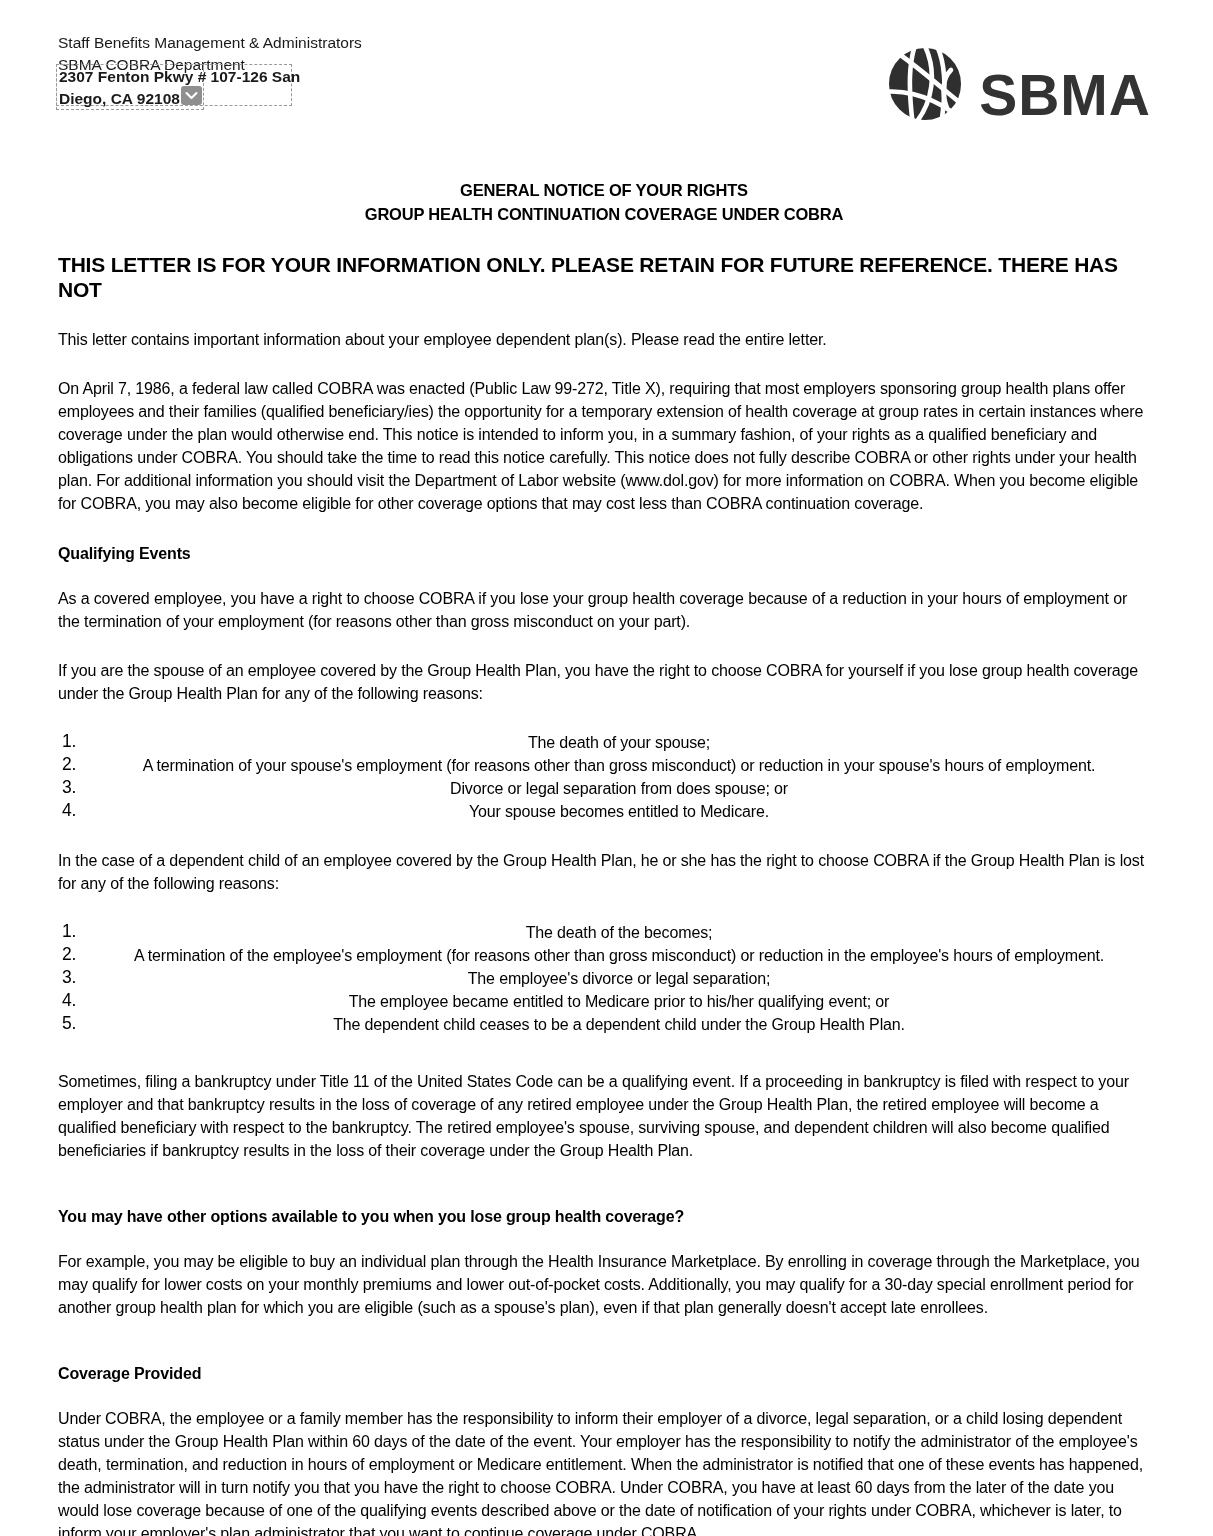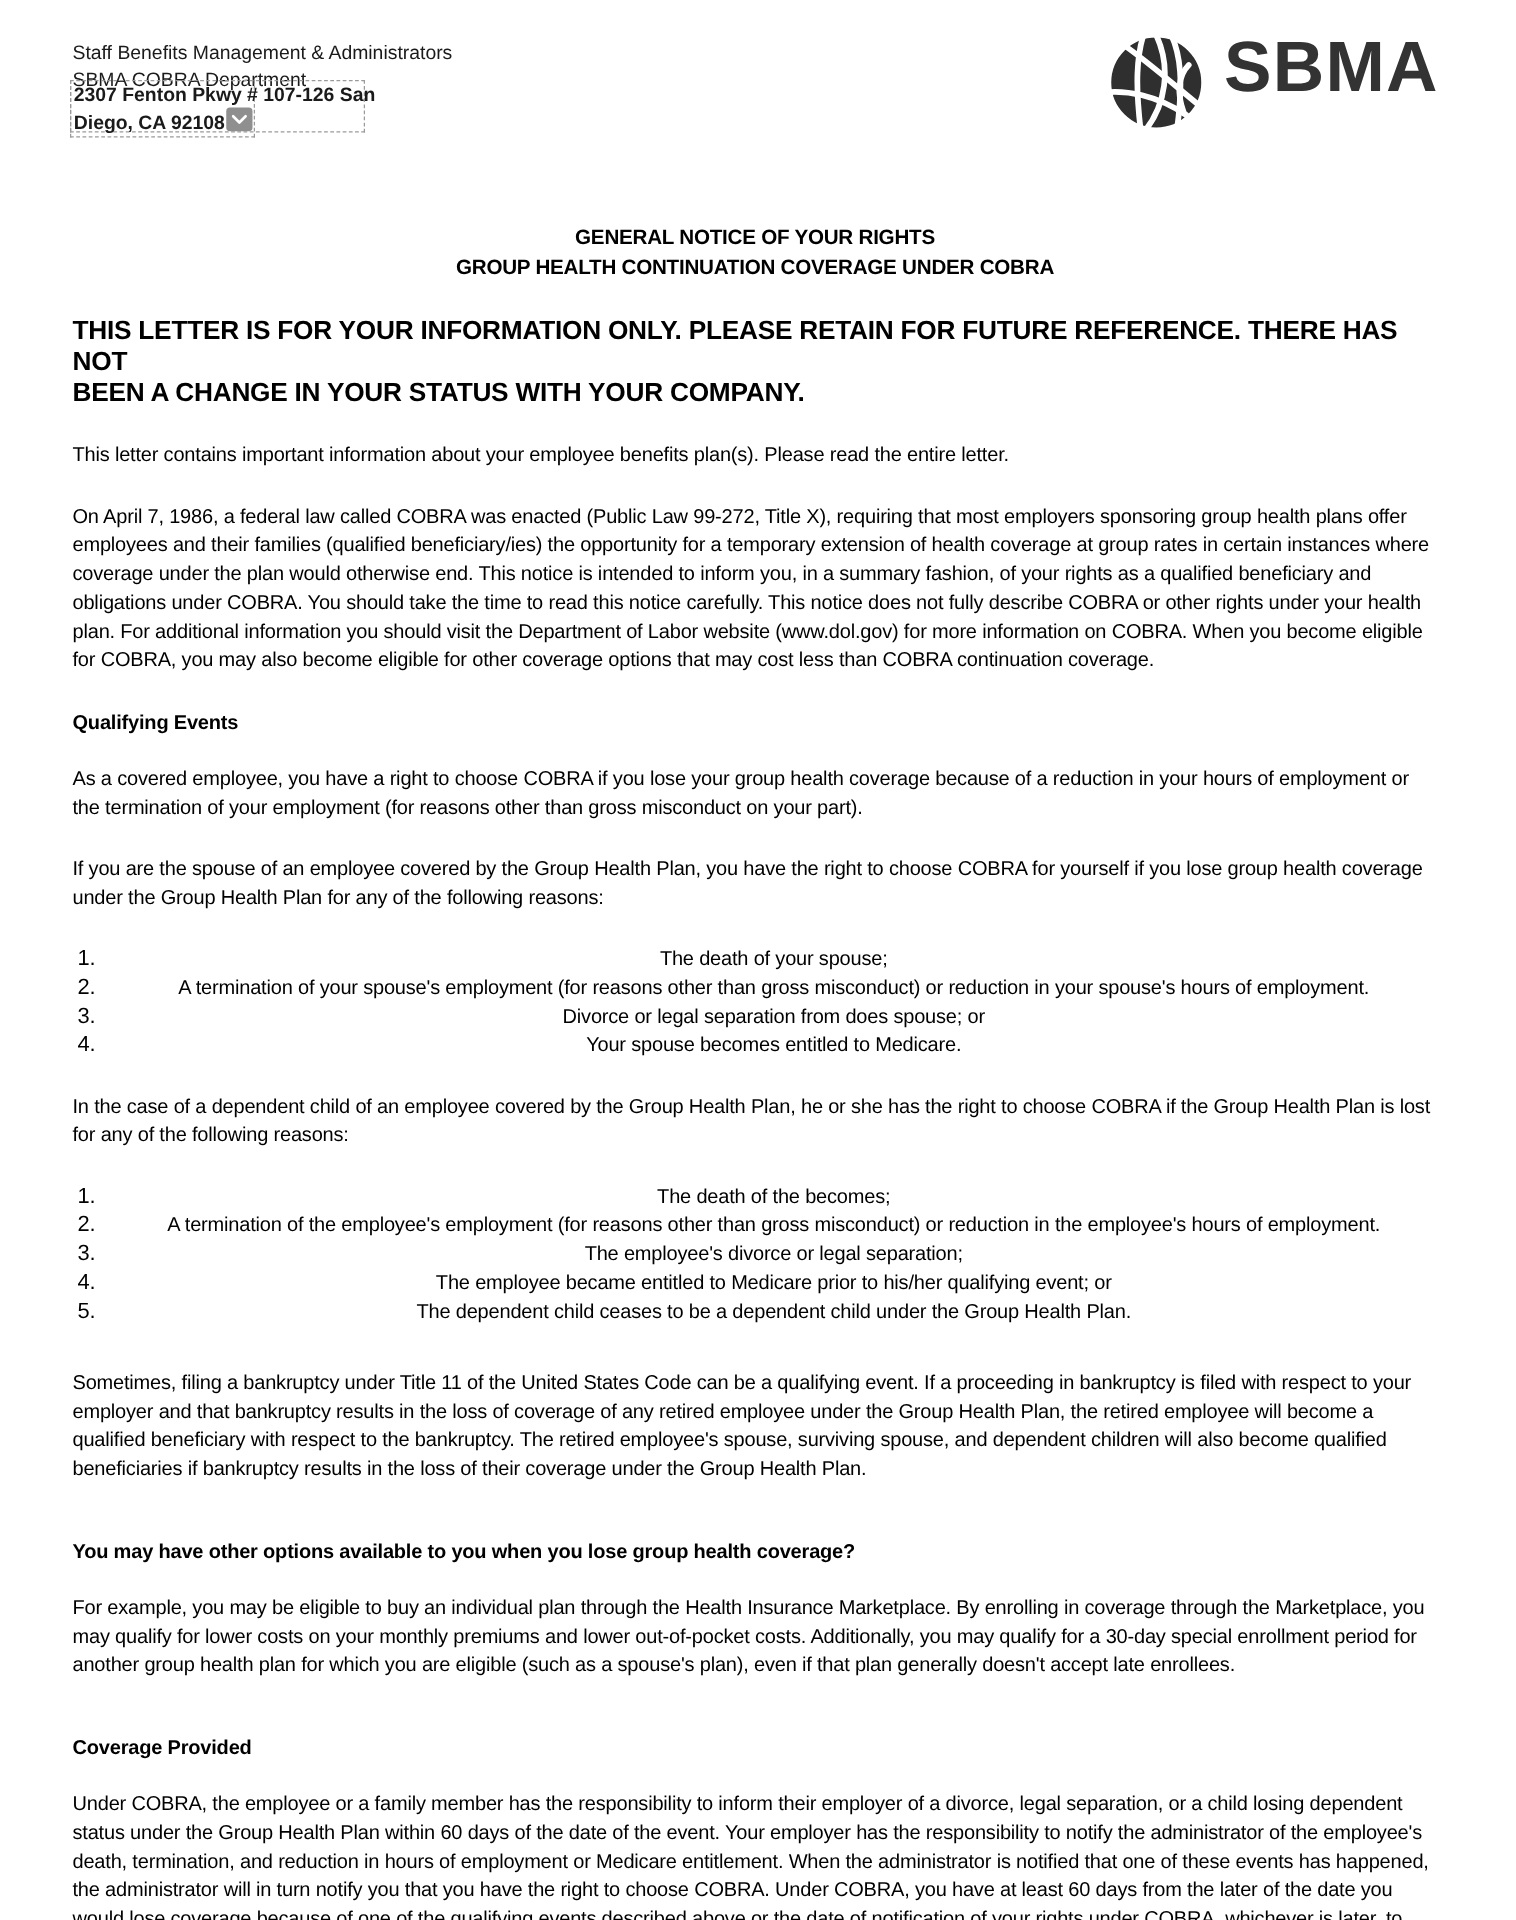--- a/index.html
+++ b/index.html
@@ -89,9 +89,9 @@
   .logo-wrap {
     position: absolute;
     right: 62px;
-    top: 26px;
+    top: 44px;
     display: flex;
-    align-items: flex-start;
+    align-items: flex-end;
     gap: 14px;
   }
   .logo-mark { display: block; }

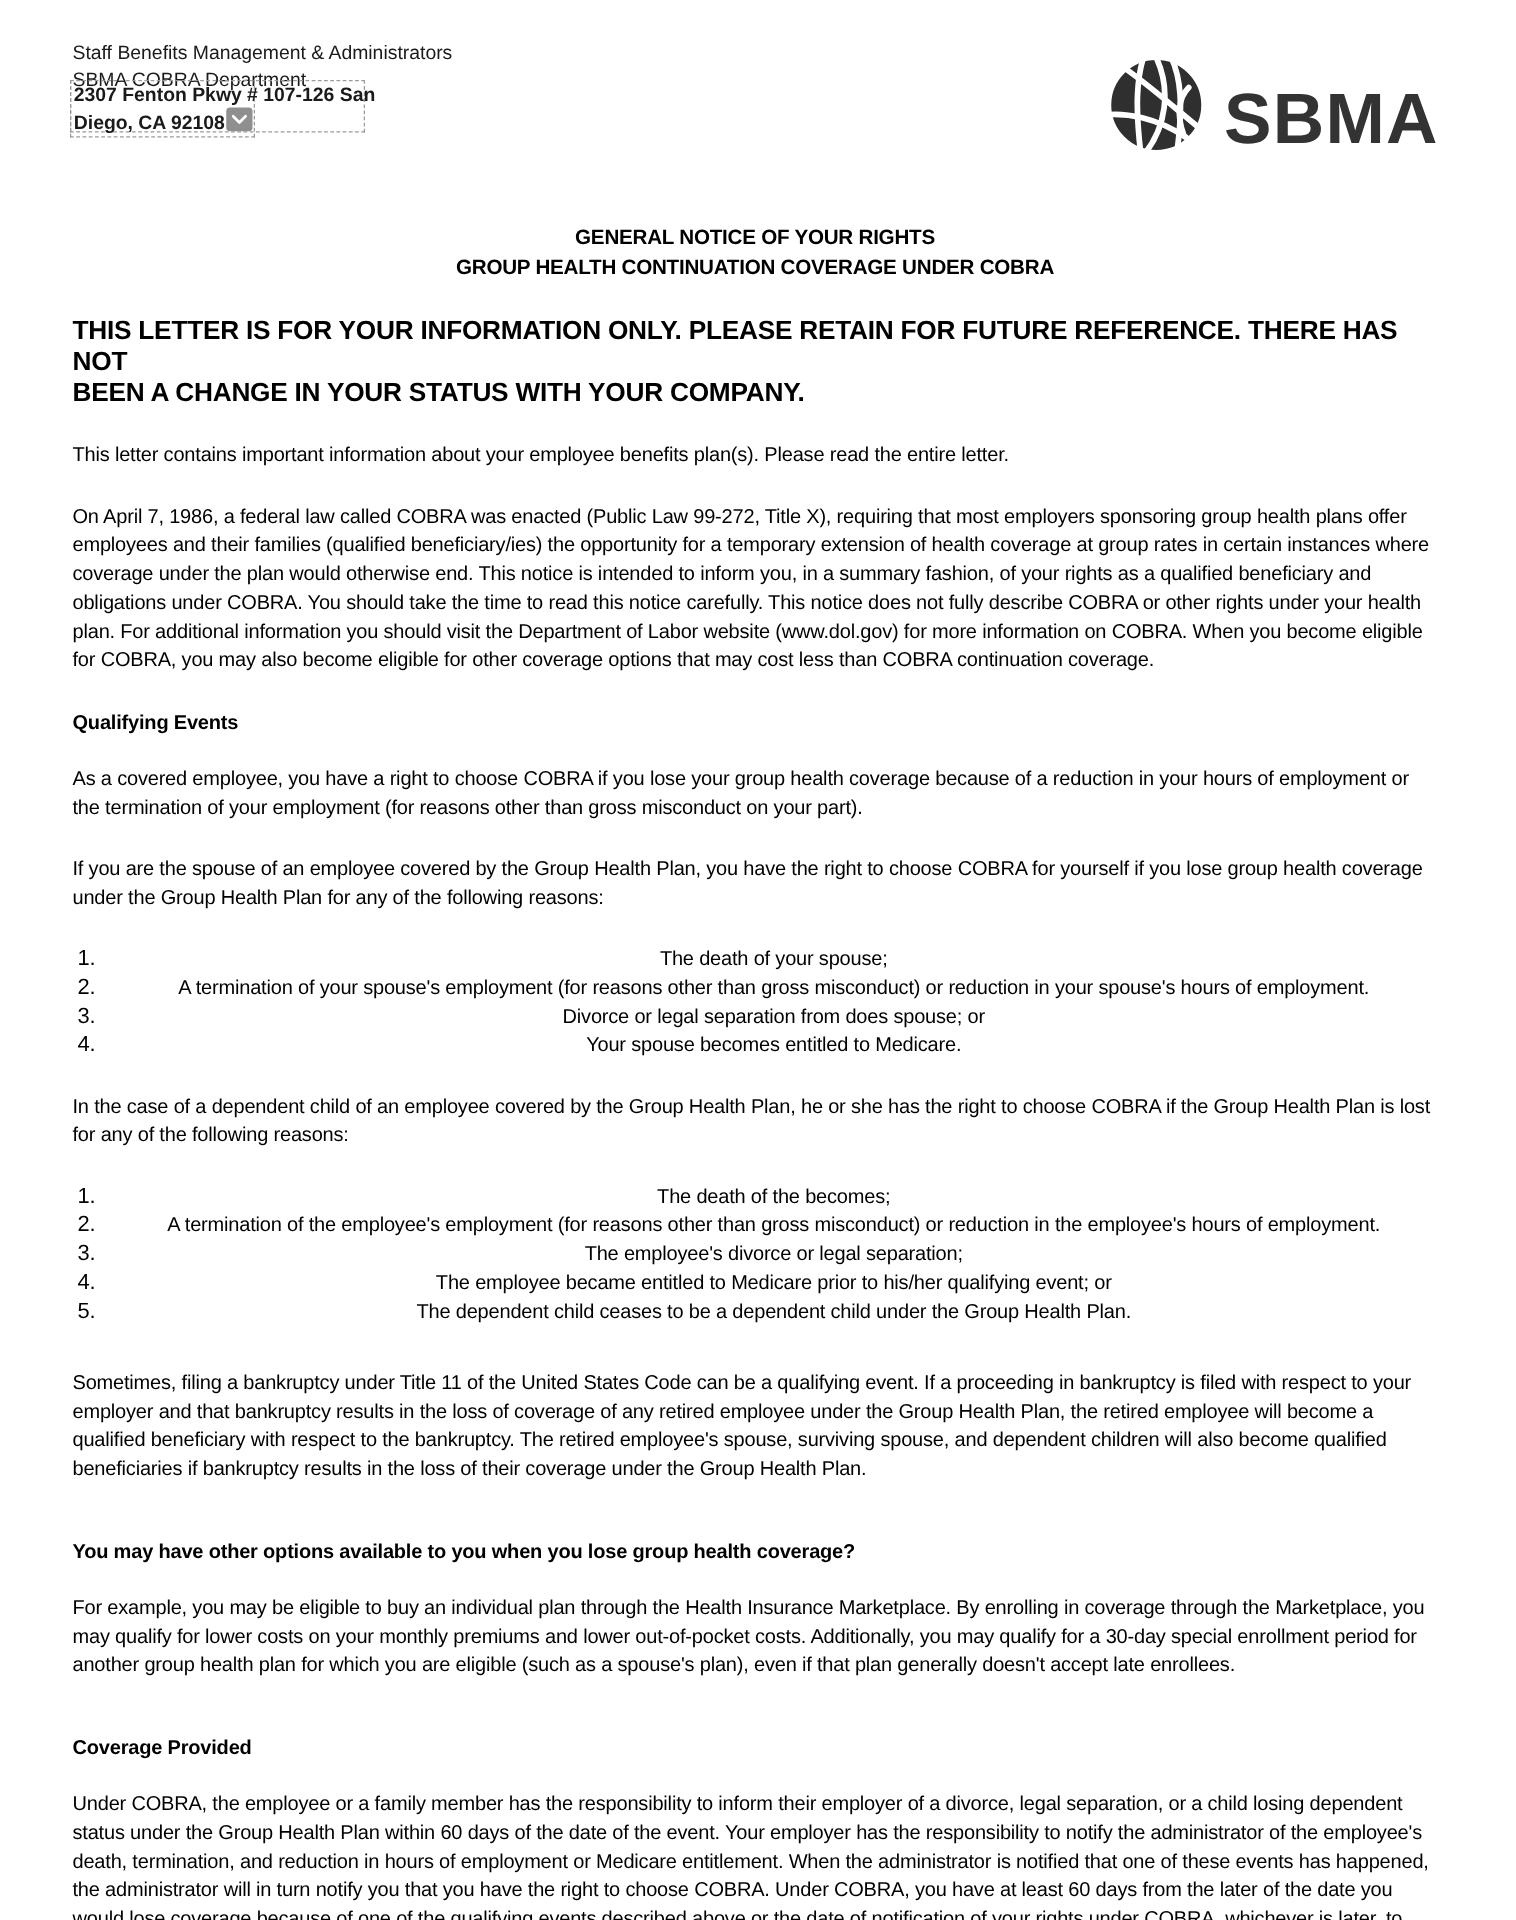--- a/index.html
+++ b/index.html
@@ -234,7 +234,6 @@
 
     <div class="subtitle-block">
       <span class="title-line">THIS LETTER IS FOR YOUR INFORMATION ONLY. PLEASE RETAIN FOR FUTURE REFERENCE. THERE HAS NOT</span>
-      <span class="title-line">BEEN A CHANGE IN YOUR STATUS WITH YOUR COMPANY.</span>
     </div>
 
     <div class="sp-26"></div>

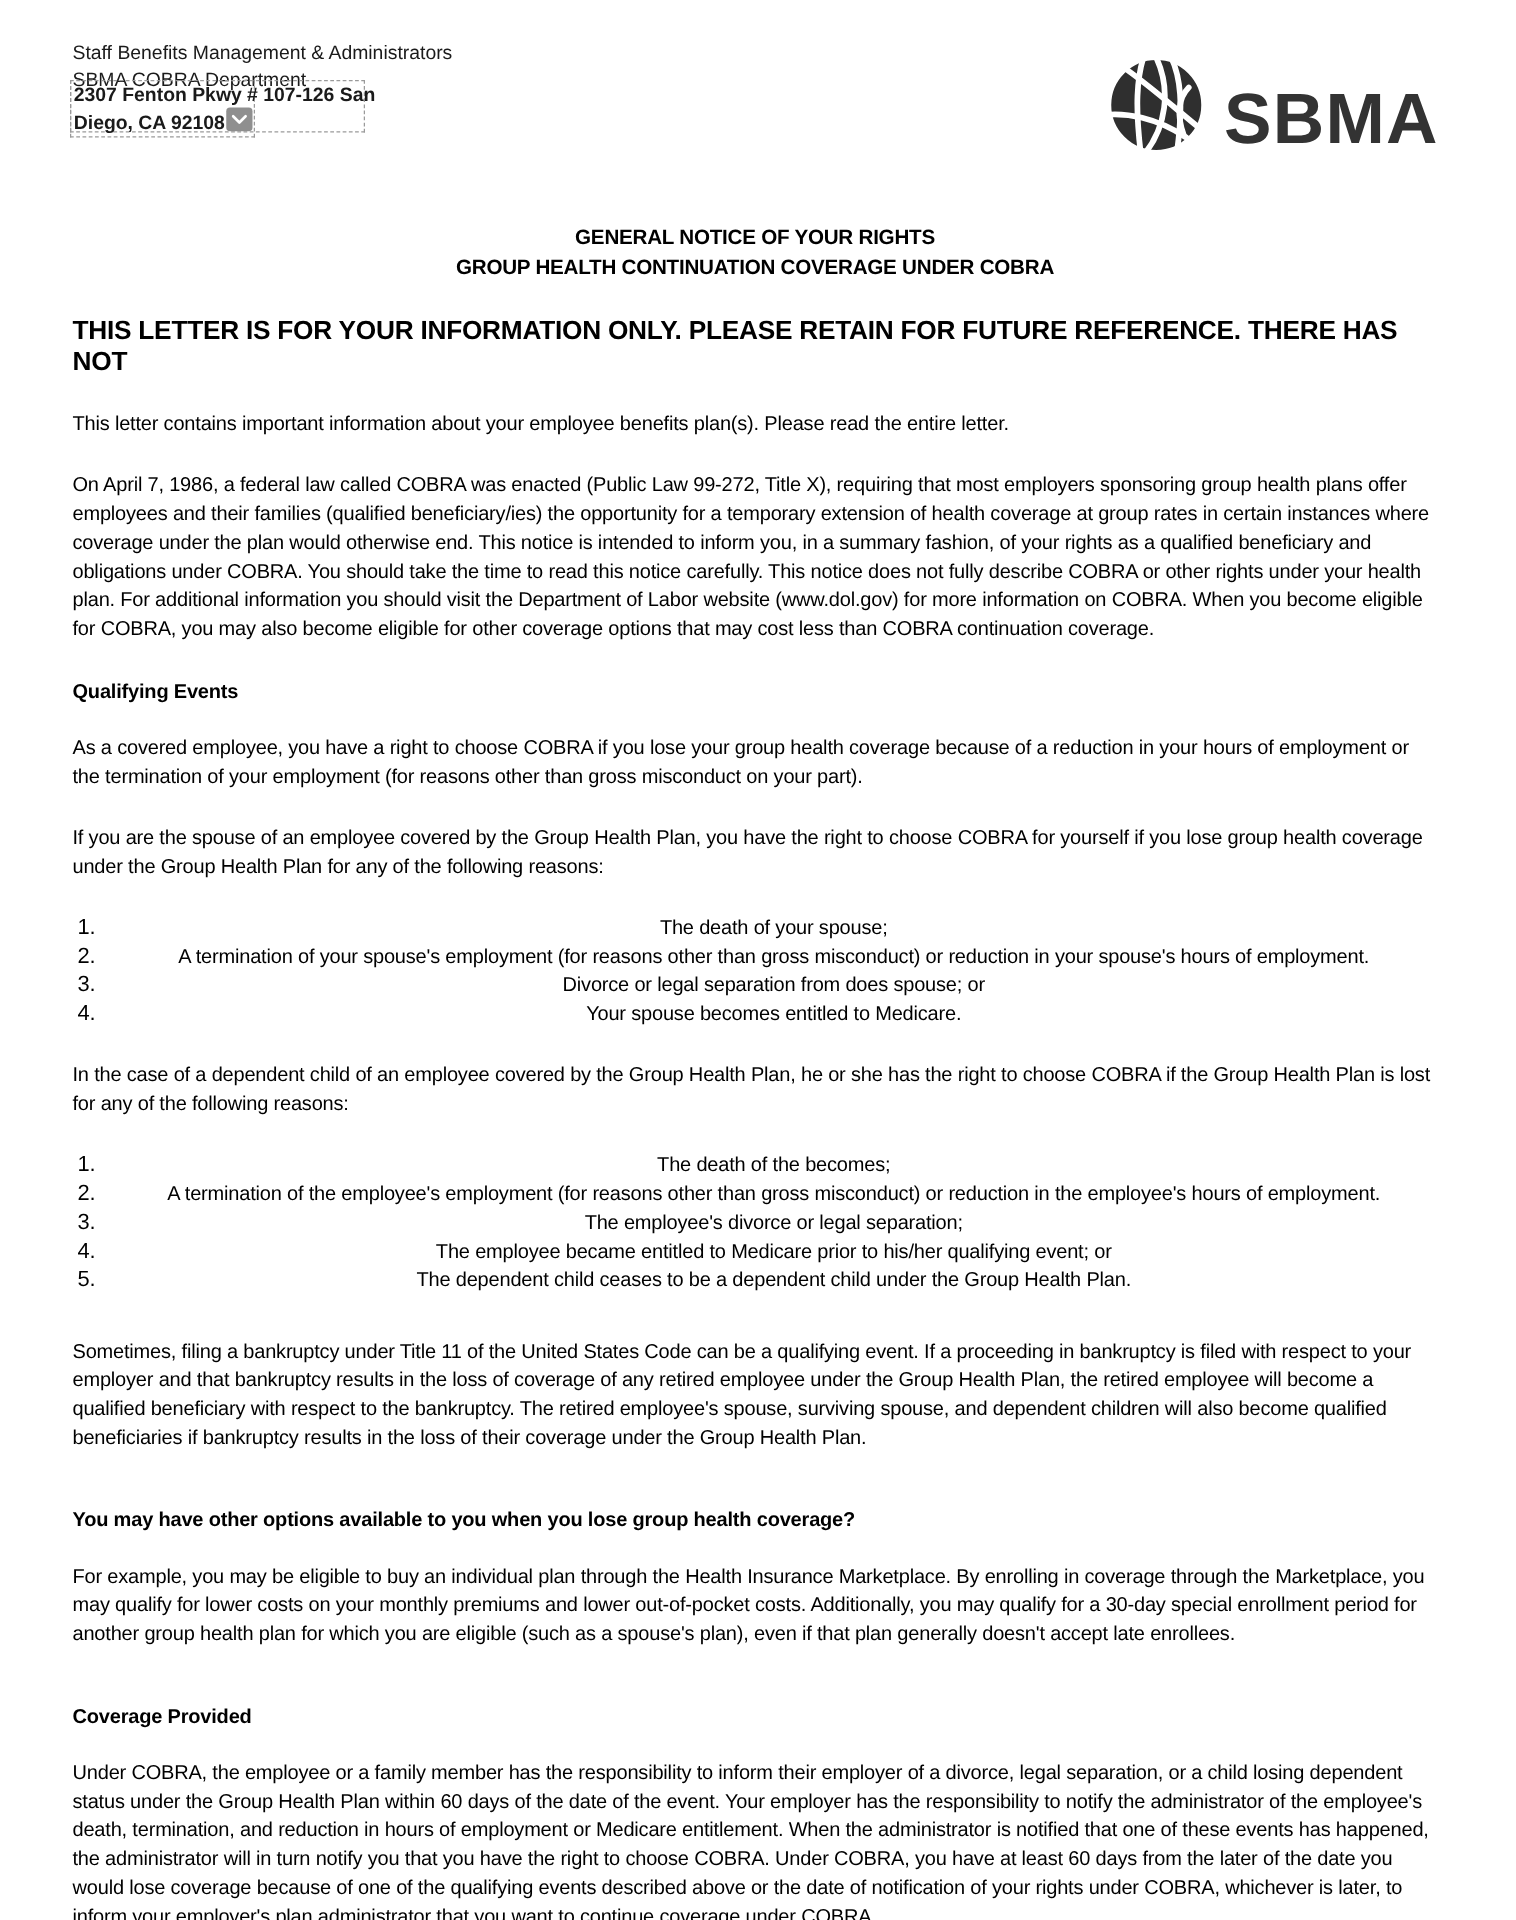--- a/index.html
+++ b/index.html
@@ -238,7 +238,7 @@
 
     <div class="sp-26"></div>
 
-    <p class="para">This letter contains important information about your employee benefits plan(s). Please read the entire letter.</p>
+    <p class="para">This letter contains important information about your employee dependent plan(s). Please read the entire letter.</p>
 
     <div class="sp-26"></div>
 

